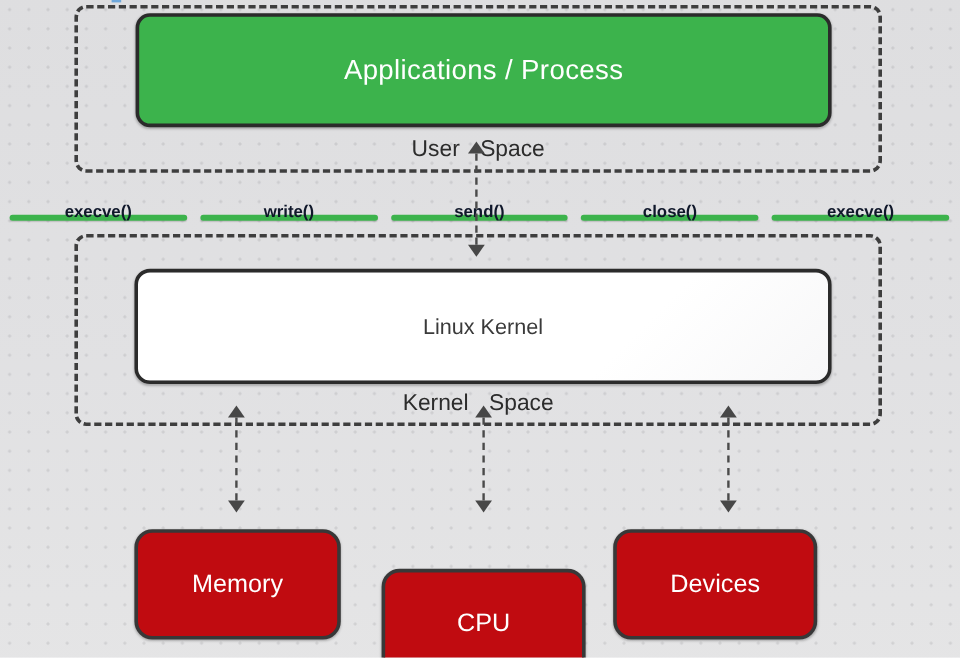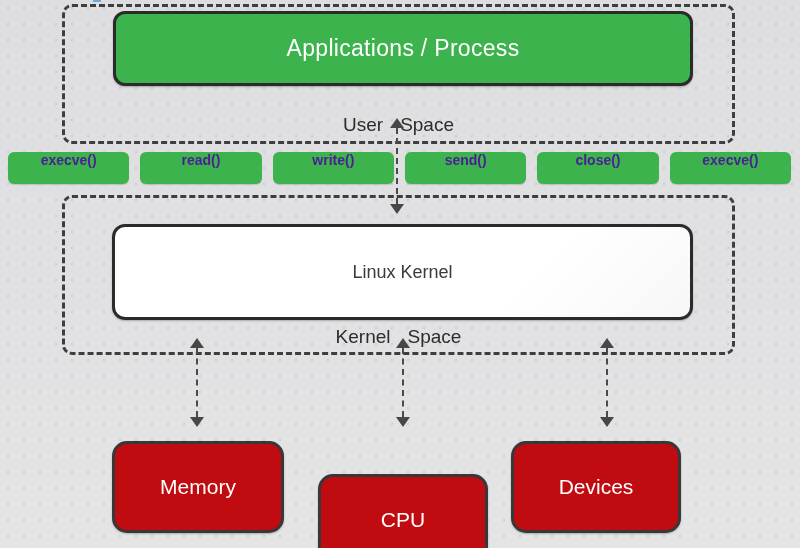--- a/index.html
+++ b/index.html
@@ -35,7 +35,7 @@
     box-shadow:0 1px 2px rgba(0,0,0,0.25);
   }
   .app-box {
-    left:113px; top:11px; width:580px; height:75px;
+    left:113px; top:11px; width:580px; height:95px;
     background:#3cb34c; border-radius:12px;
     font-size:23px; letter-spacing:0.3px;
   }

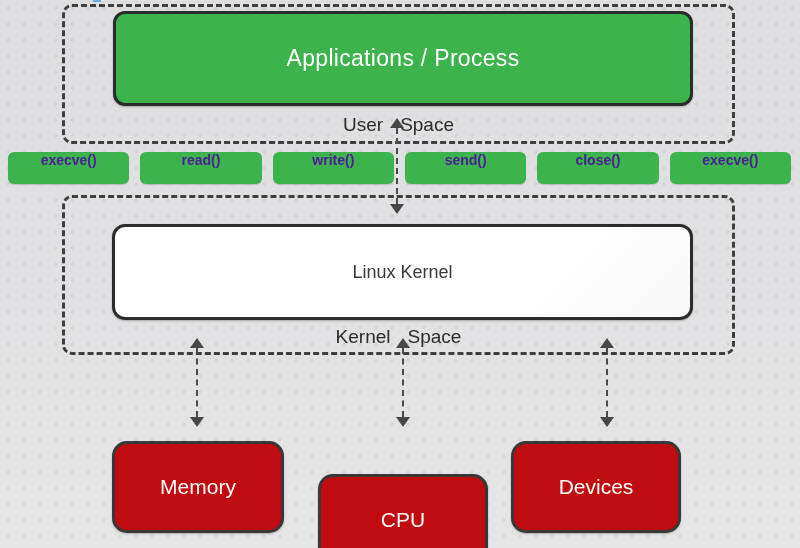--- a/index.html
+++ b/index.html
@@ -96,10 +96,11 @@
   }
   .syscall-btn {
     flex:1;
-    display:flex; align-items:flex-start; justify-content:center;
+    display:flex; align-items:flex-end; justify-content:center;
     background:#3cb34c; border-radius:6px;
-    color:#4c1d95; font-size:14px; font-weight:bold;
+    color:#0f172a; font-size:14px; font-weight:bold;
     box-shadow:0 1px 1px rgba(0,0,0,0.15);
+    margin-top:27px;
   }
 
   

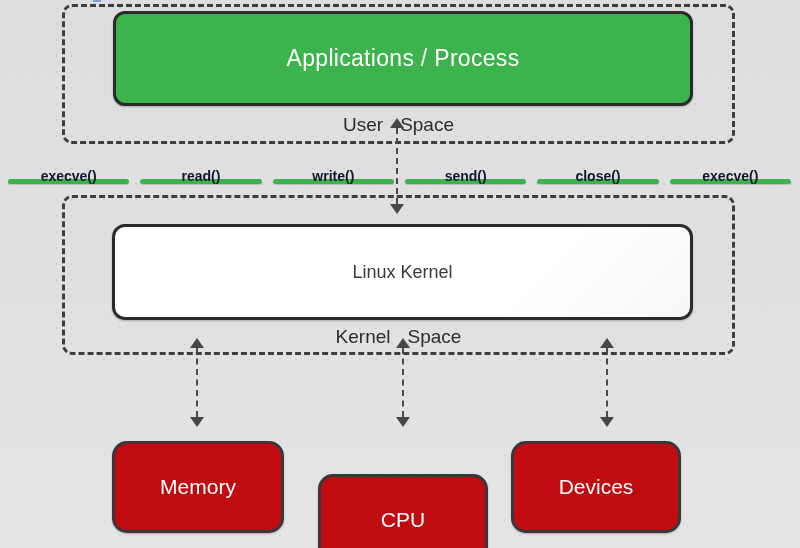--- a/index.html
+++ b/index.html
@@ -135,9 +135,6 @@
       <span>execve()</span>
     </div>
     <div class="syscall-btn">
-      <span>read()</span>
-    </div>
-    <div class="syscall-btn">
       <span>write()</span>
     </div>
     <div class="syscall-btn">

